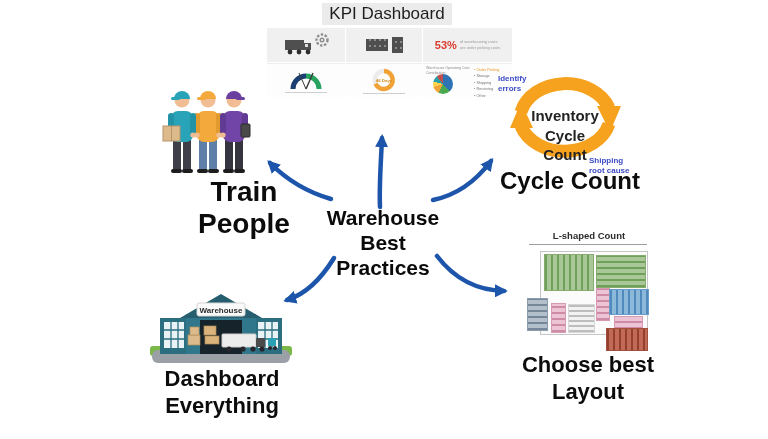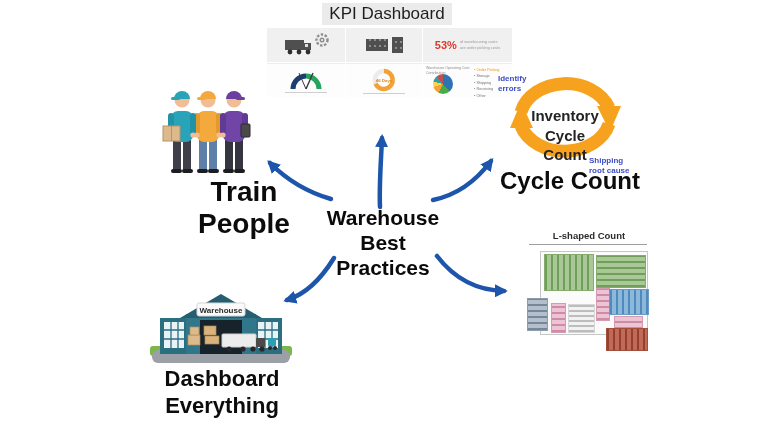--- a/index.html
+++ b/index.html
@@ -269,6 +269,8 @@
     <div class="blk p-h" style="left:73px;top:64px;width:27px;height:12px;"></div>
     <div class="blk r-v" style="left:65px;top:76px;width:40px;height:21px;"></div>
   </div>
+  <div class="abs caption ml layout-caption">Choose best
+Layout</div>
 
   <div class="abs center-label ml">Warehouse
 Best

